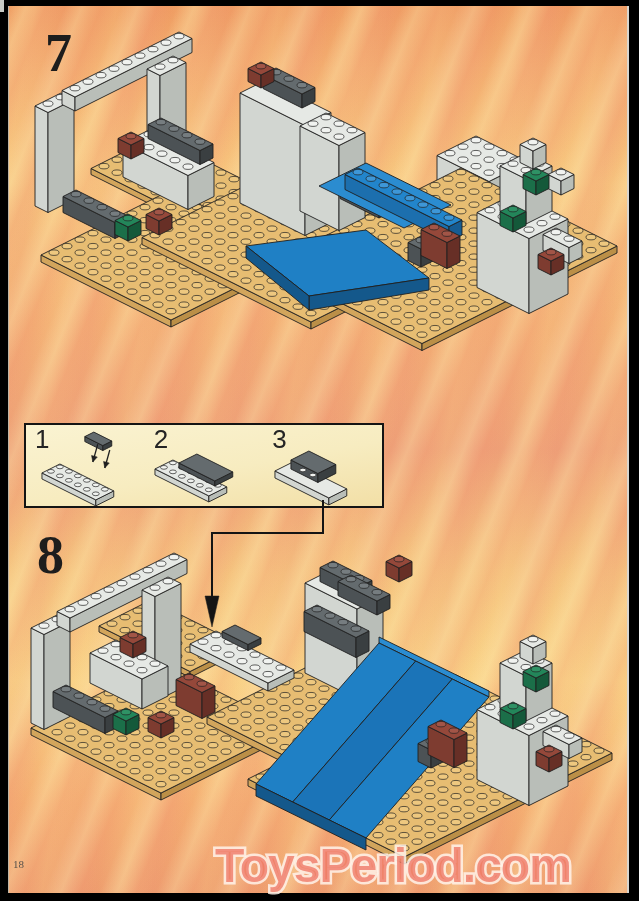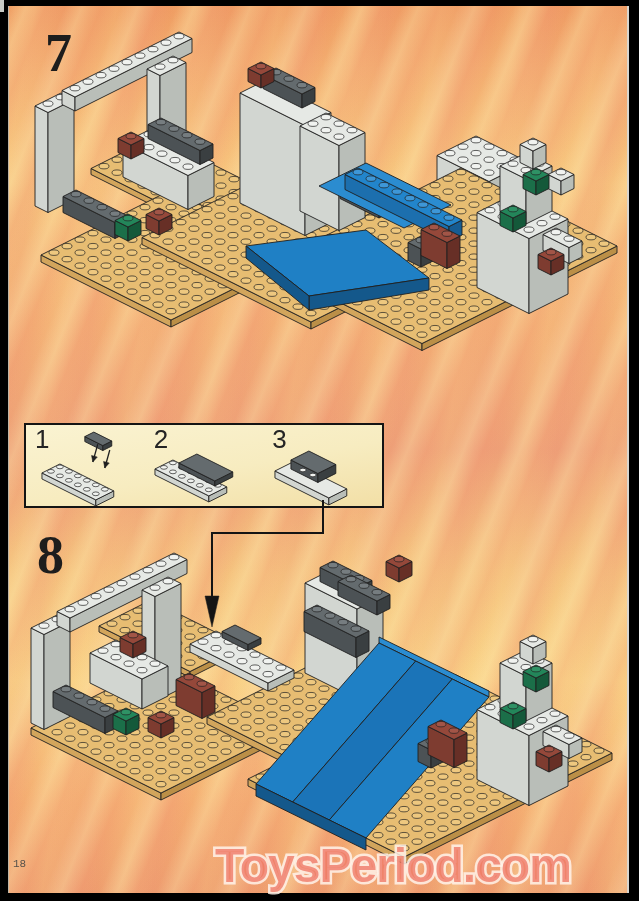--- a/index.html
+++ b/index.html
@@ -46,7 +46,7 @@
   #arrow-overlay{position:absolute; inset:0; width:639px; height:901px; pointer-events:none;}
   .page-number{
     position:absolute; left:4px; top:852px; font-size:11px;
-    font-family:Liberation Mono, monospace; color:#56504a;
+    font-family:Liberation Serif, serif; color:#56504a;
   }
   #watermark{position:absolute; left:0; top:835px; width:629px; height:62px;}
   #watermark text{

